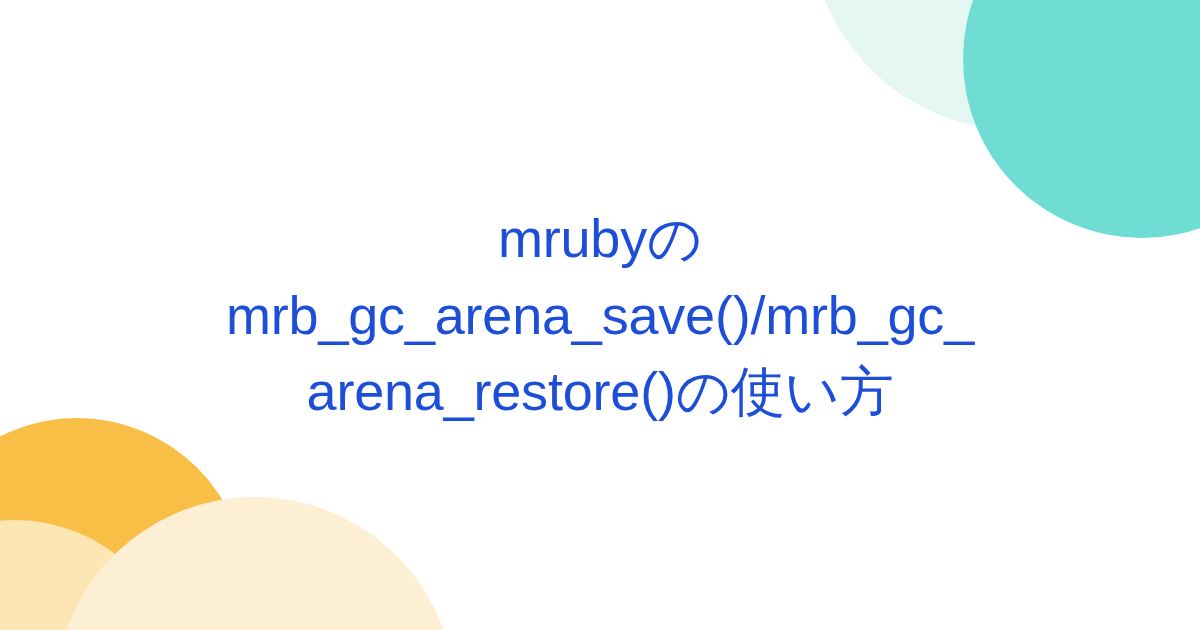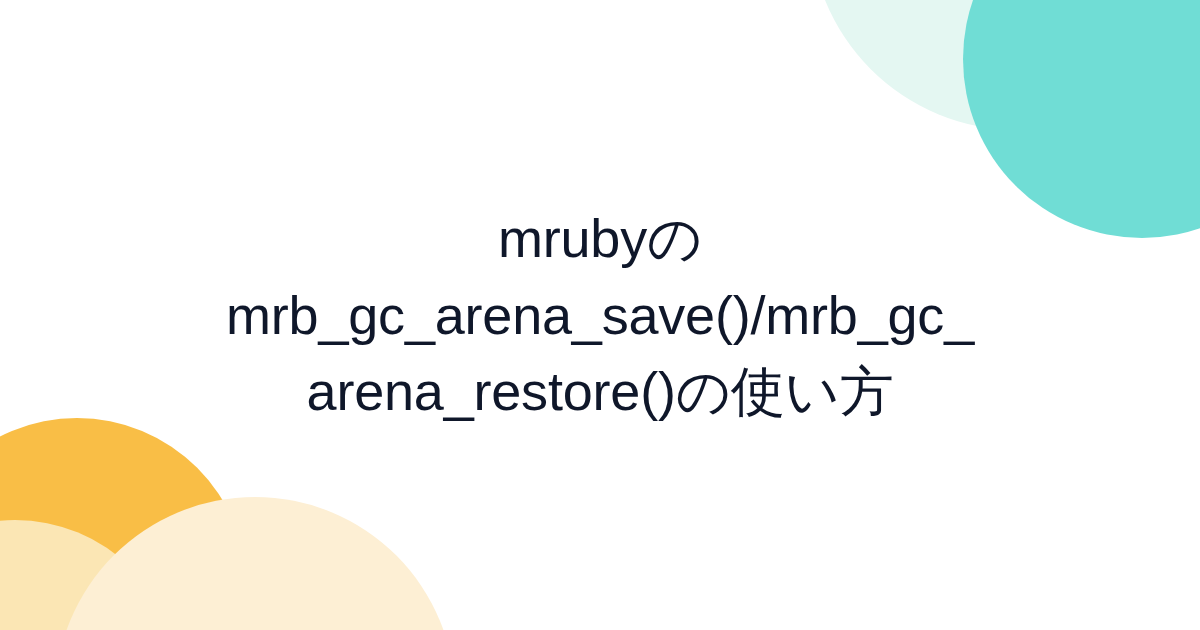--- a/index.html
+++ b/index.html
@@ -129,7 +129,7 @@
   </div>
 
   <div id="title-wrap">
-    <h1 id="page-title" style="color: #0f172a;">mrubyの
+    <h1 id="page-title" style="color: #1d4ed8;">mrubyの
 mrb_gc_arena_save()/mrb_gc_
 arena_restore()の使い方</h1>
   </div>

